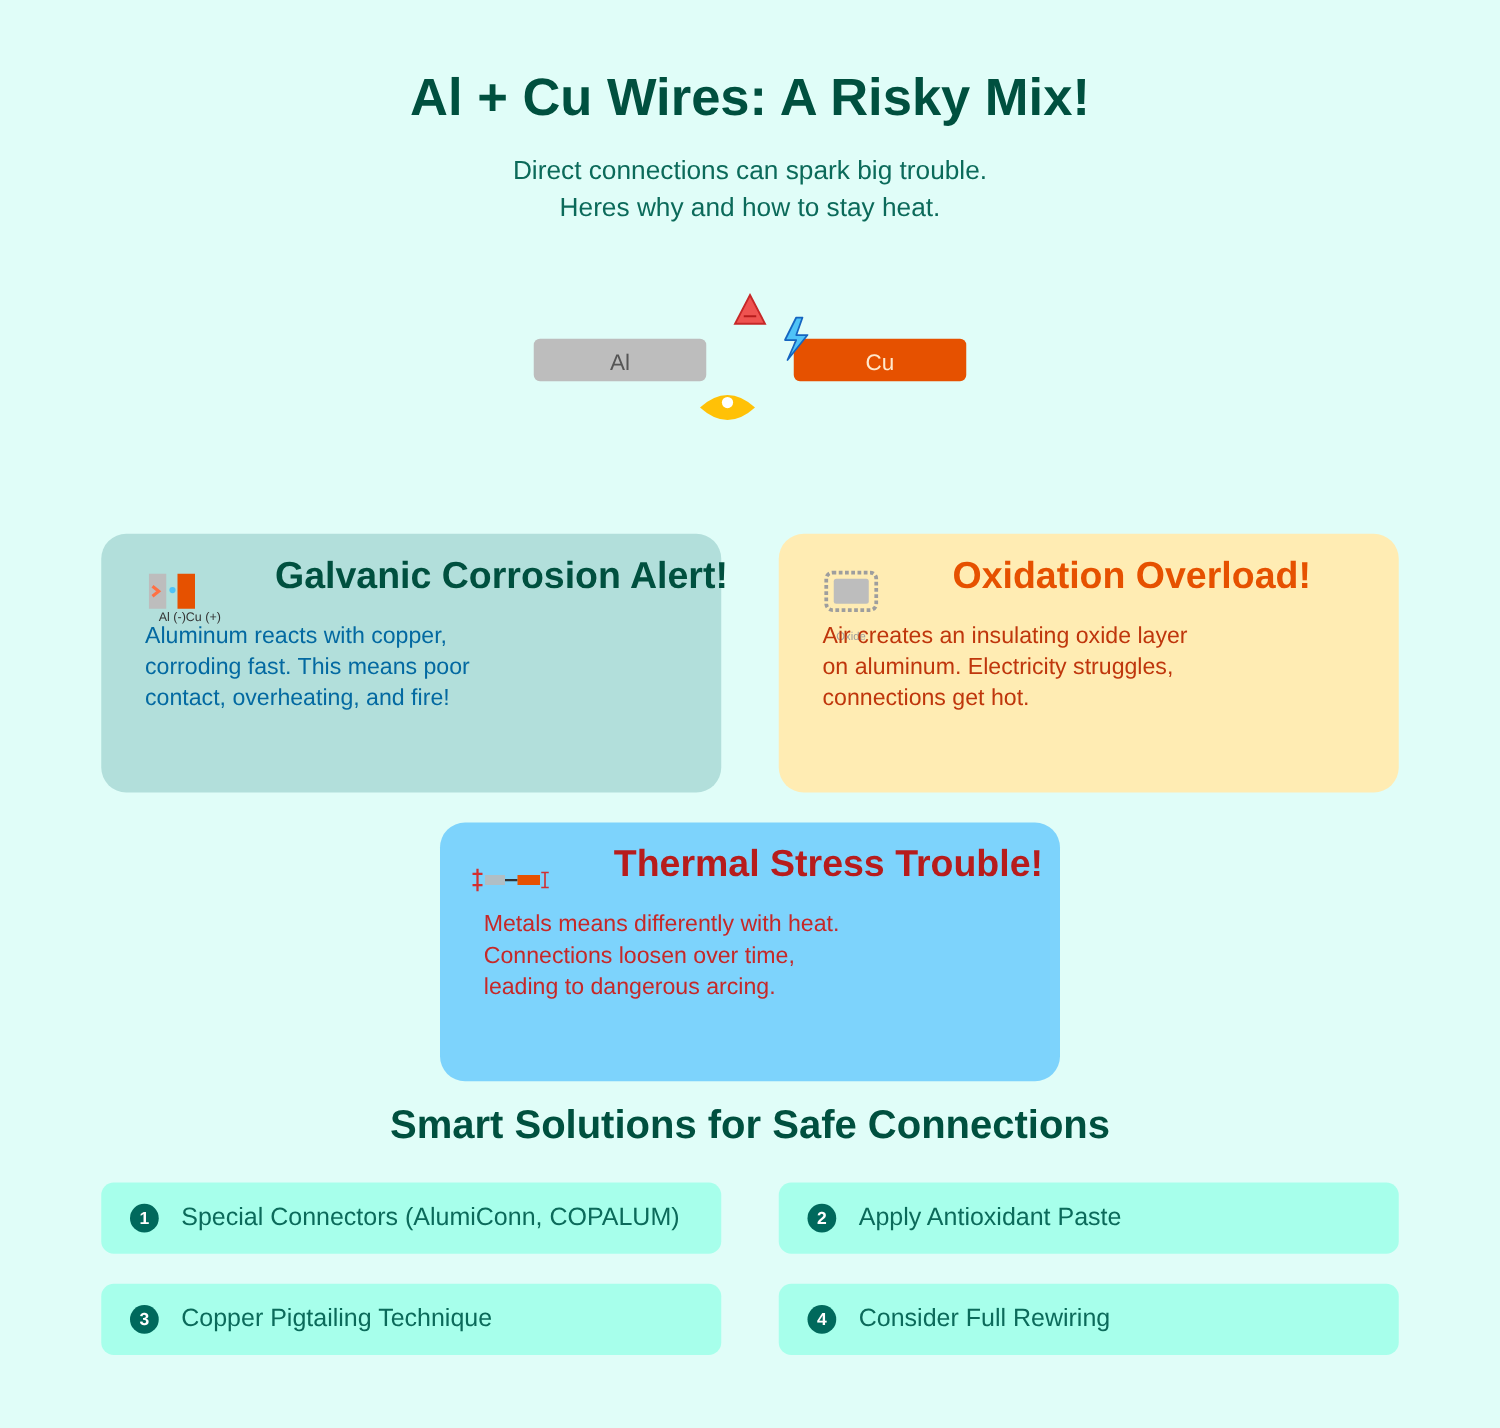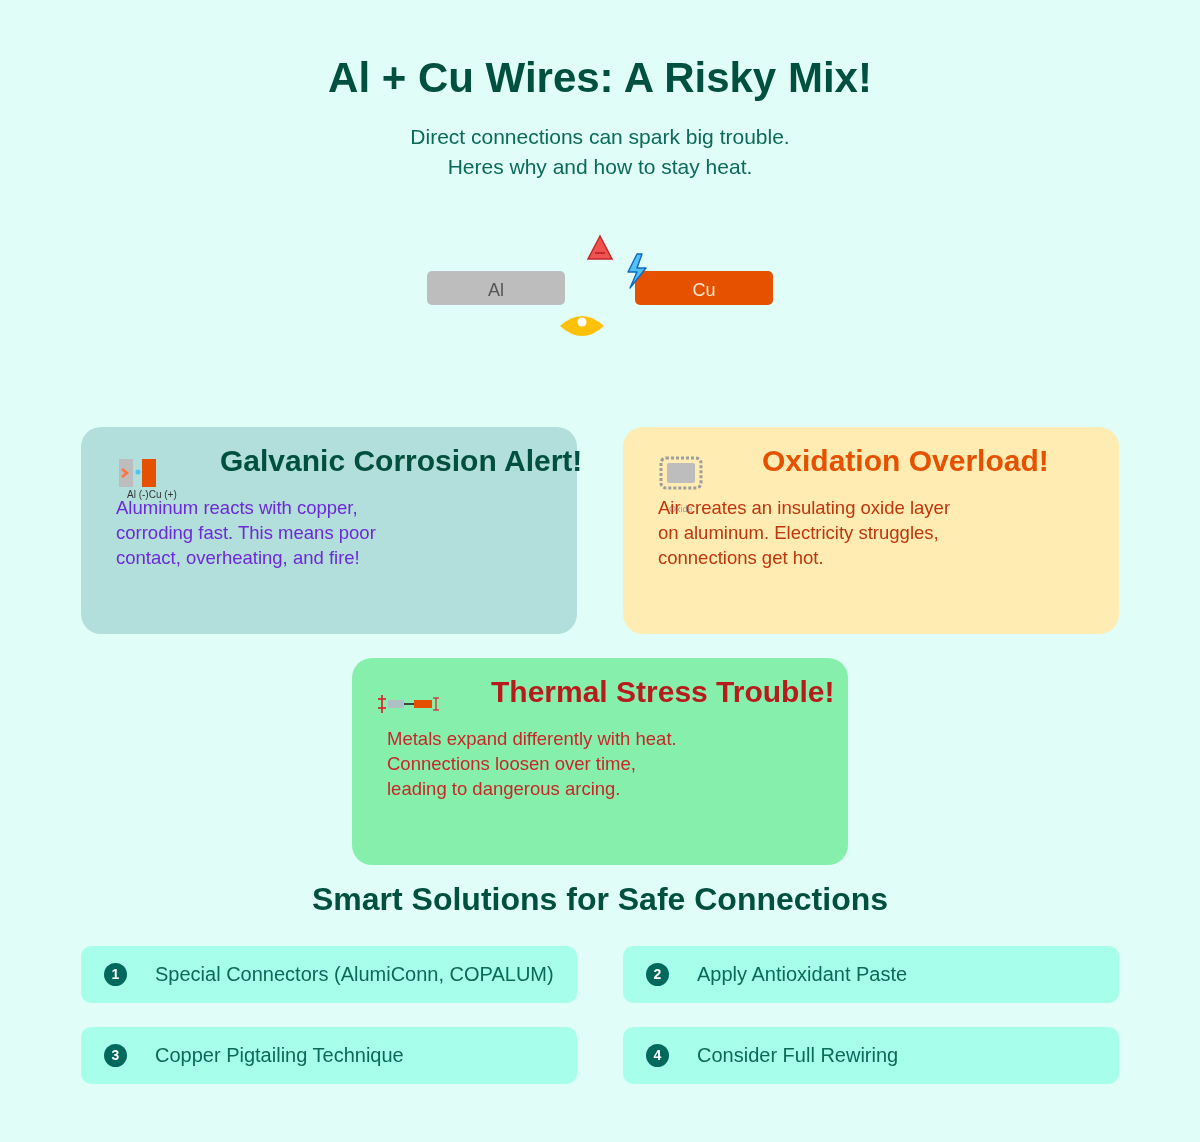--- a/index.html
+++ b/index.html
@@ -37,7 +37,7 @@
     }
     .card-galvanic { left: 81px; top: 427px; width: 496px; height: 207px; background: #b2dfdb; }
     .card-galvanic .card-title { left: 139px; top: 17px; color: #00503f; }
-    .card-galvanic .card-body { left: 35px; top: 68px; color: #6d28d9; width: 310px; }
+    .card-galvanic .card-body { left: 35px; top: 68px; color: #0369a1; width: 310px; }
 
     .card-oxidation { left: 623px; top: 427px; width: 496px; height: 207px; background: #ffecb3; }
     .card-oxidation .card-title { left: 139px; top: 17px; color: #e65100; }

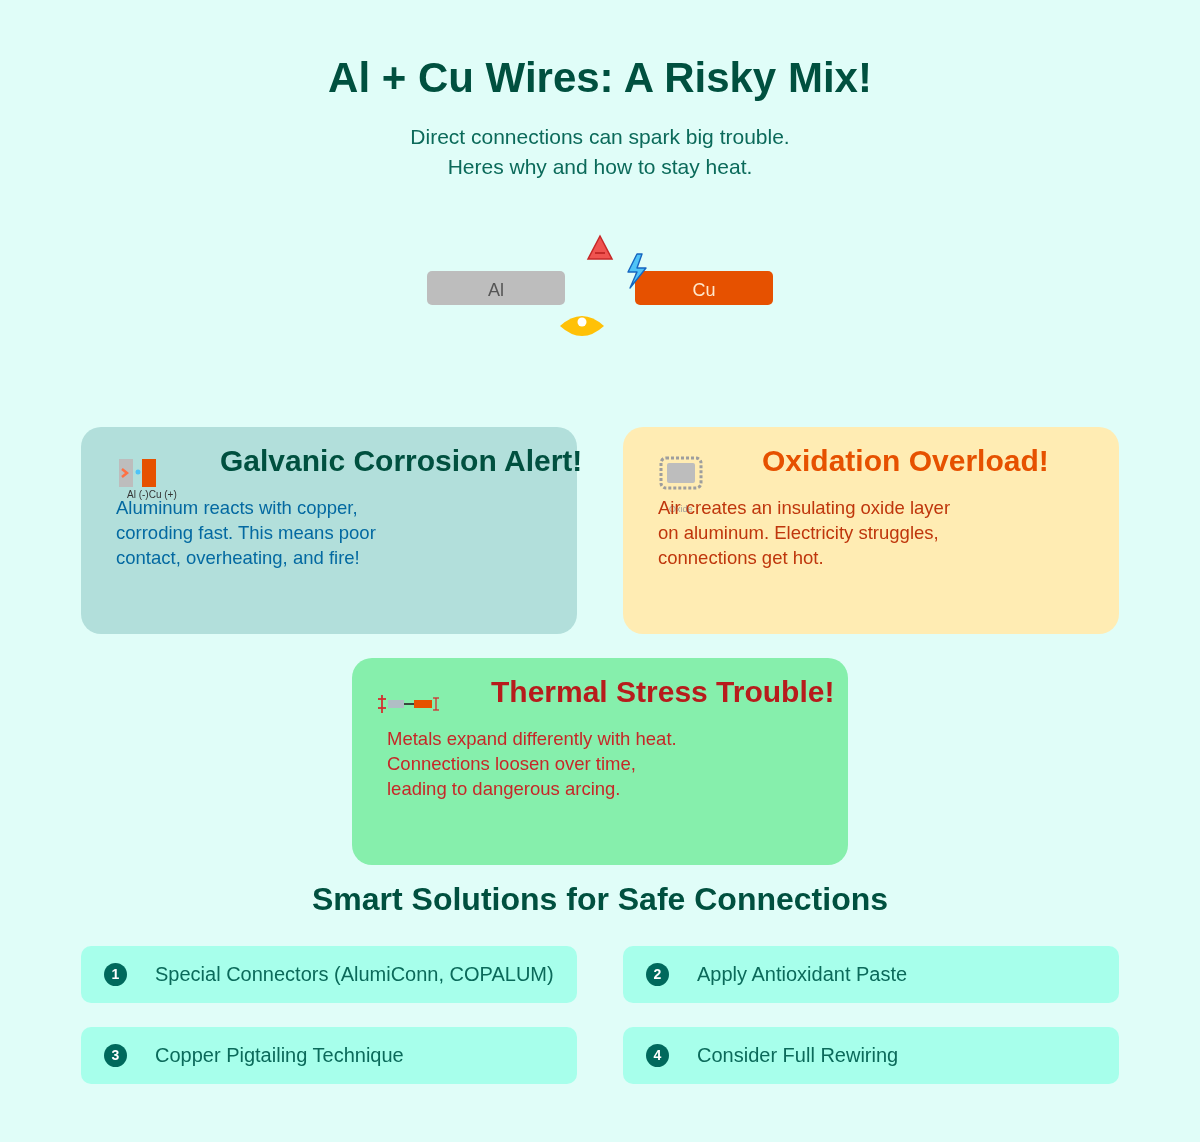--- a/index.html
+++ b/index.html
@@ -43,7 +43,7 @@
     .card-oxidation .card-title { left: 139px; top: 17px; color: #e65100; }
     .card-oxidation .card-body { left: 35px; top: 68px; color: #bf360c; width: 320px; }
 
-    .card-thermal { left: 352px; top: 658px; width: 496px; height: 207px; background: #86efac; }
+    .card-thermal { left: 352px; top: 658px; width: 496px; height: 207px; background: #7dd3fc; }
     .card-thermal .card-title { left: 139px; top: 17px; color: #b71c1c; }
     .card-thermal .card-body { left: 35px; top: 68px; color: #c62828; width: 320px; }
 

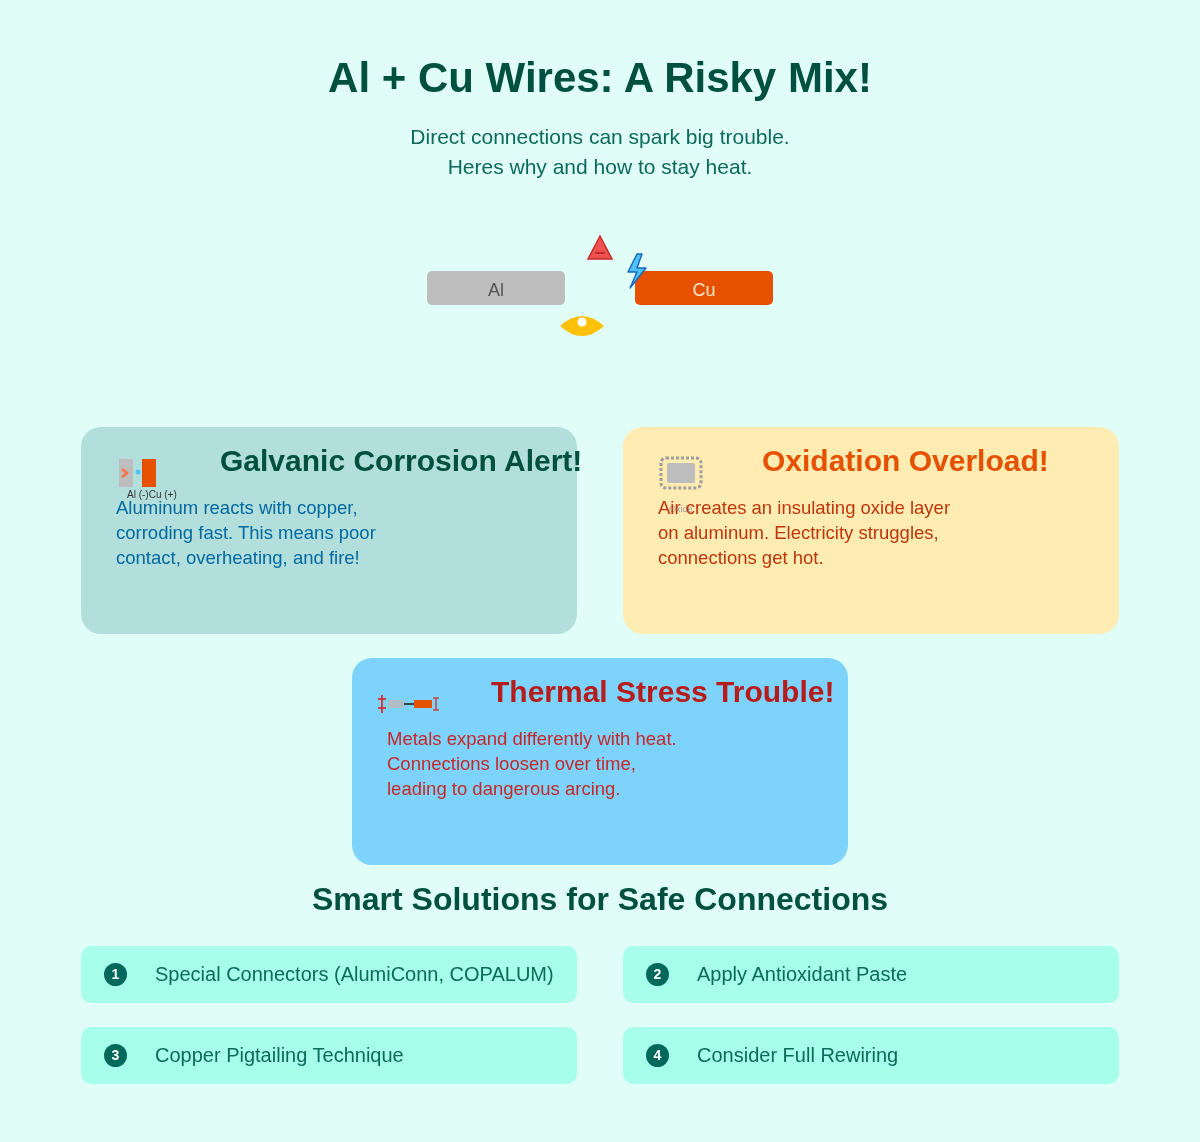--- a/index.html
+++ b/index.html
@@ -135,7 +135,7 @@
   </svg>
   <h2 class="card-title">Thermal Stress Trouble!</h2>
   <div class="card-body">
-    <div>Metals expand differently with heat.</div>
+    <div>Metals means differently with heat.</div>
     <div>Connections loosen over time,</div>
     <div>leading to dangerous arcing.</div>
   </div>

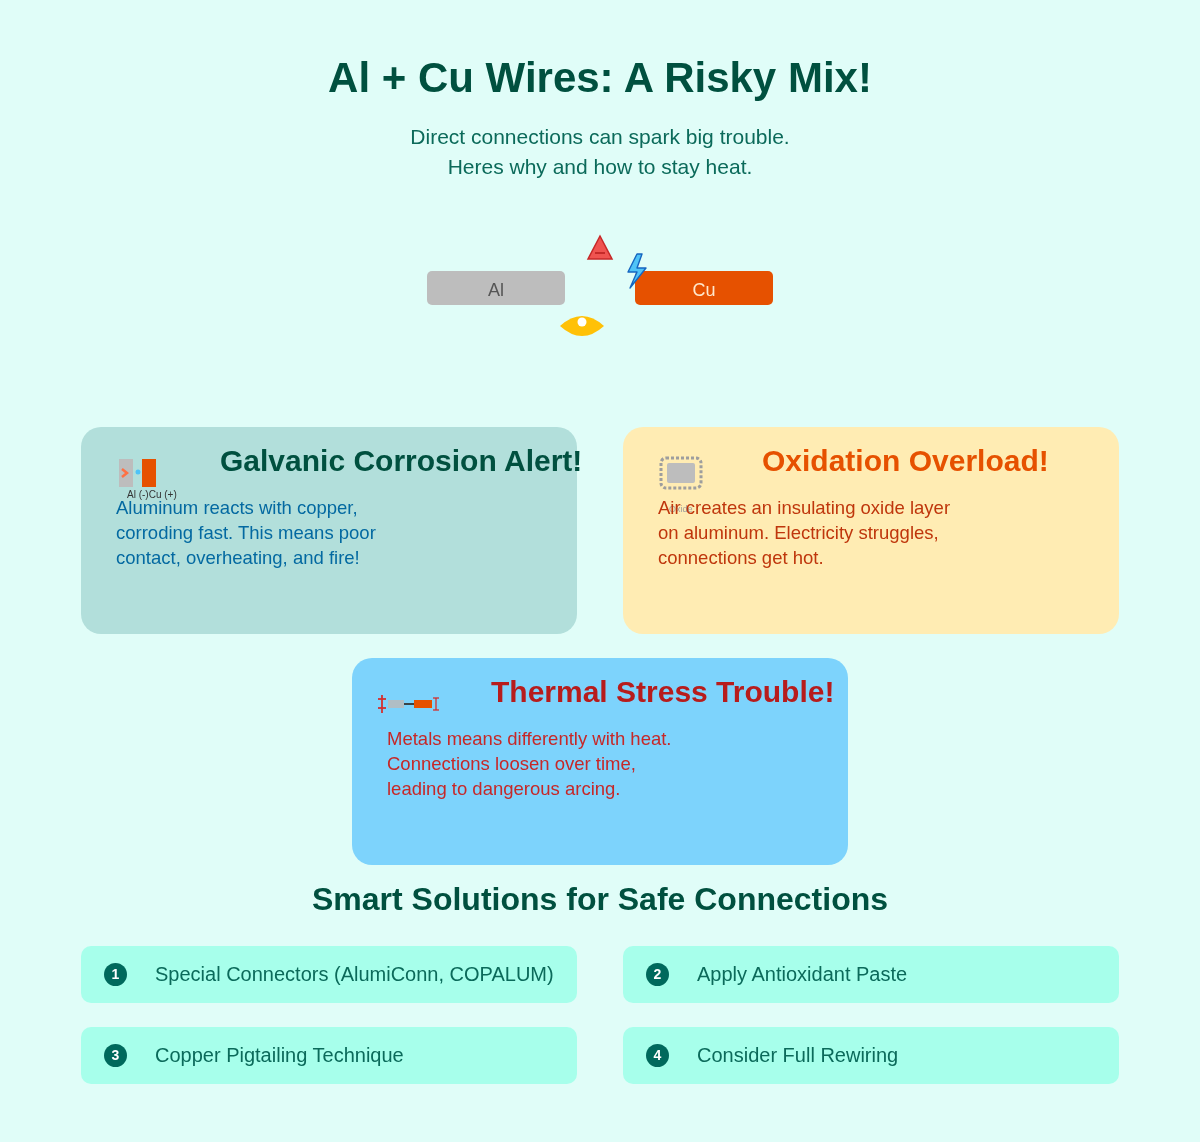--- a/index.html
+++ b/index.html
@@ -61,7 +61,7 @@
       width: 23px; height: 23px; border-radius: 50%; background: #00695c; color: #fff;
       font-size: 14px; font-weight: bold; text-align: center; line-height: 23px; flex: none;
     }
-    .sol-label { margin-left: 28px; font-size: 20px; color: #0b6a5a; white-space: nowrap; }
+    .sol-label { margin-left: 18px; font-size: 20px; color: #0b6a5a; white-space: nowrap; }
   </style>
 </head>
 <body>

